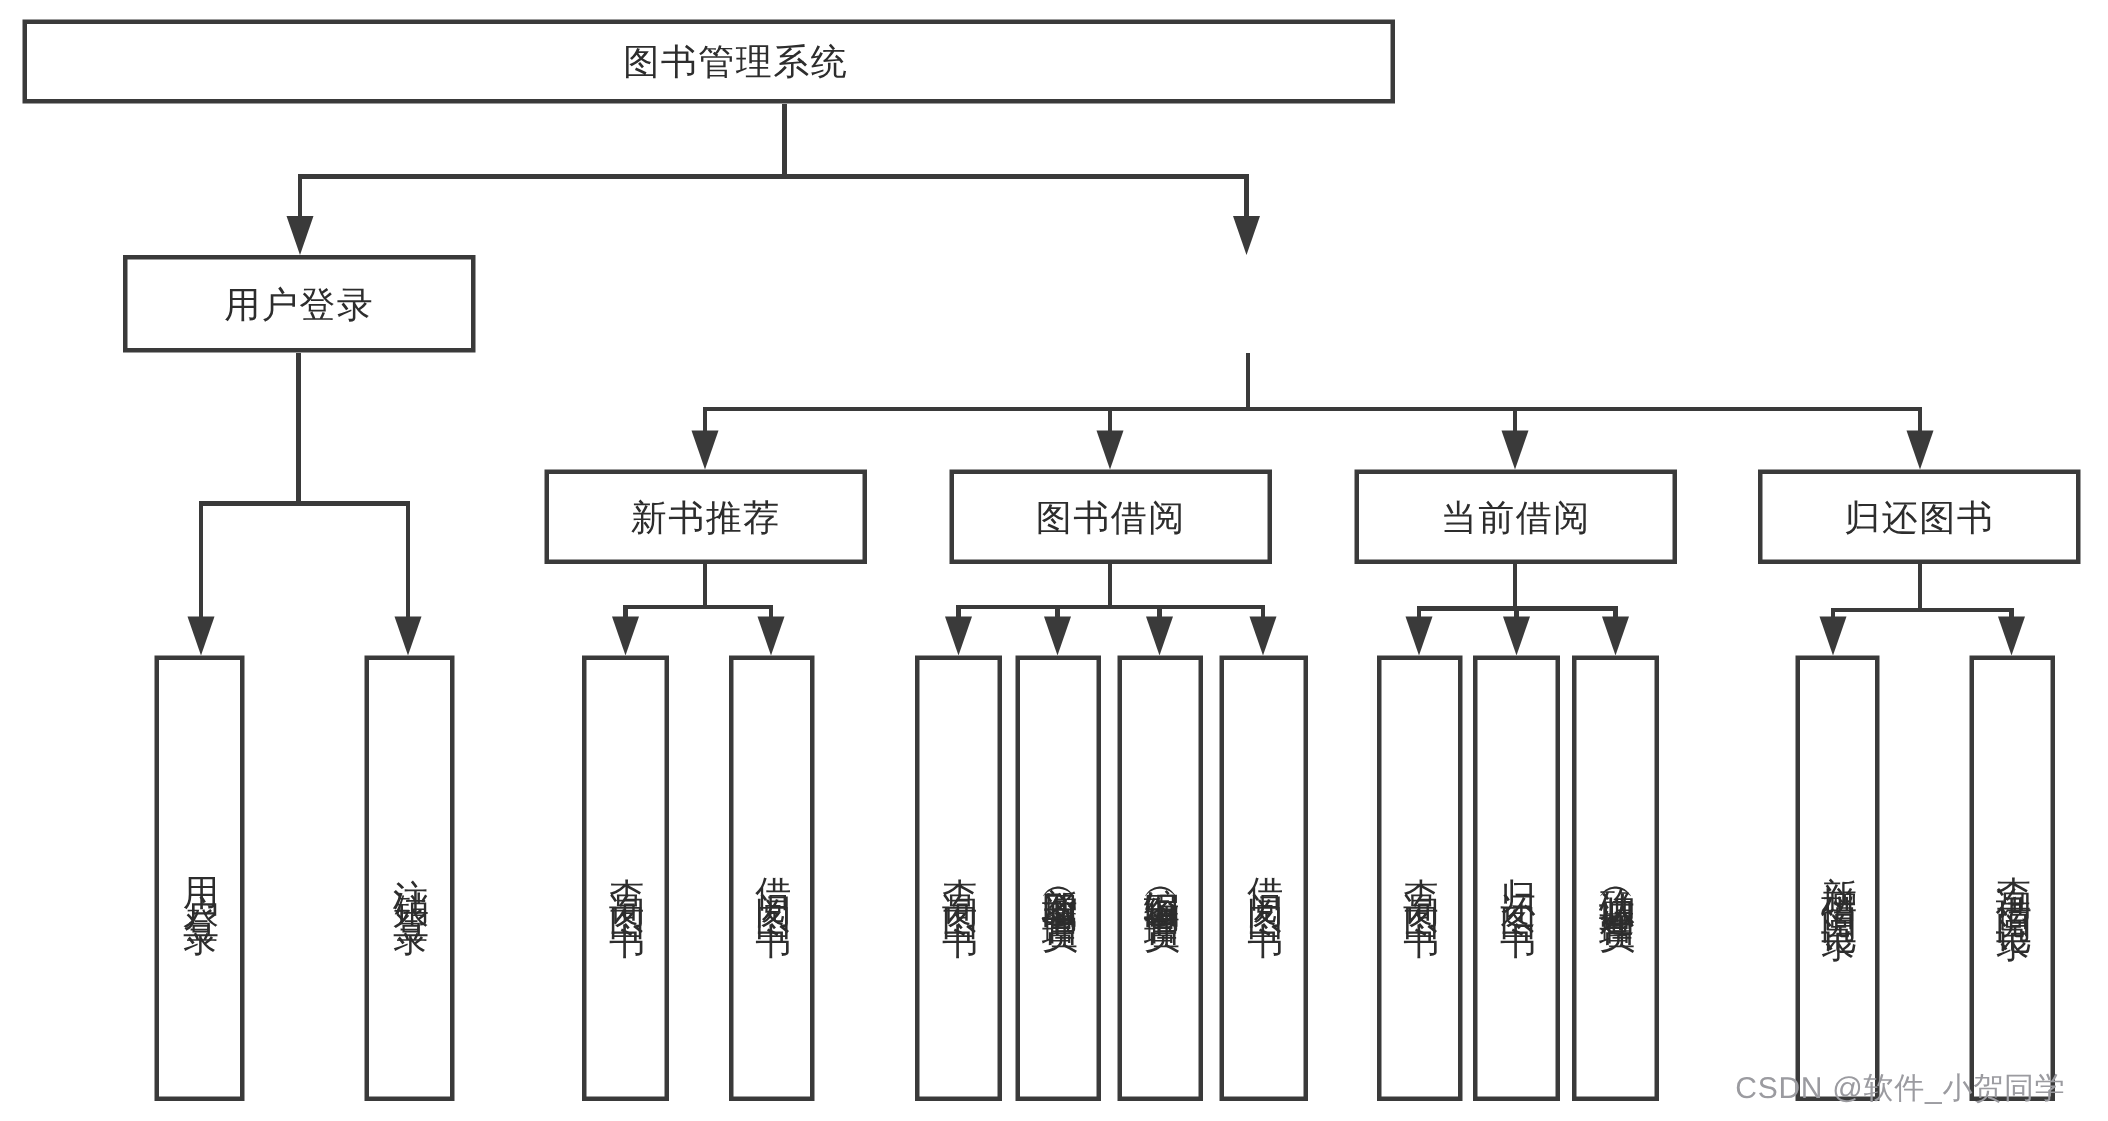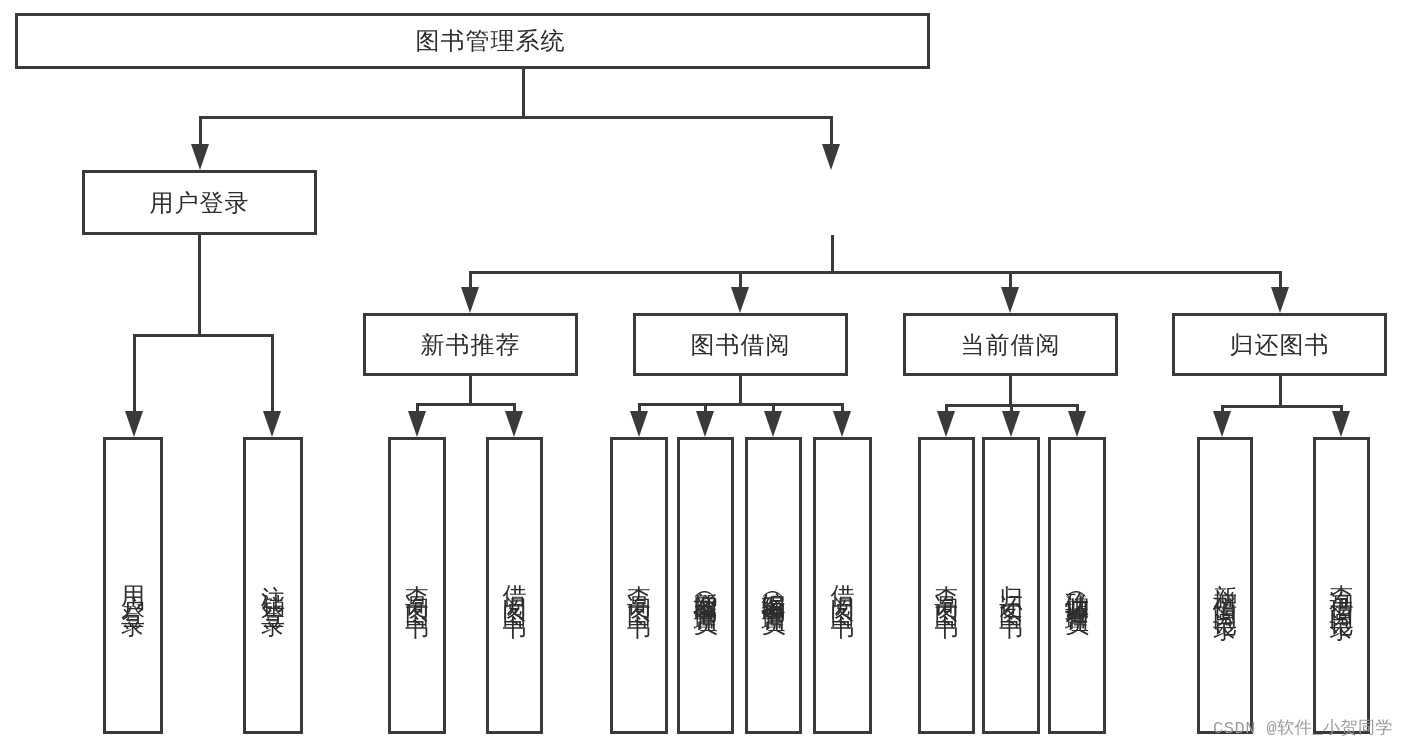--- a/index.html
+++ b/index.html
@@ -40,14 +40,13 @@
   .v10{letter-spacing:3px;}
   .watermark{
     position:absolute;
-    right:12px;
+    right:28px;
     bottom:8px;
     z-index:3;
-    font-size:17px;
+    font-size:20px;
     color:var(--wm);
     letter-spacing:0.5px;
     white-space:nowrap;
-    font-family:Liberation Mono, monospace;
   }
 </style>
 </head>

